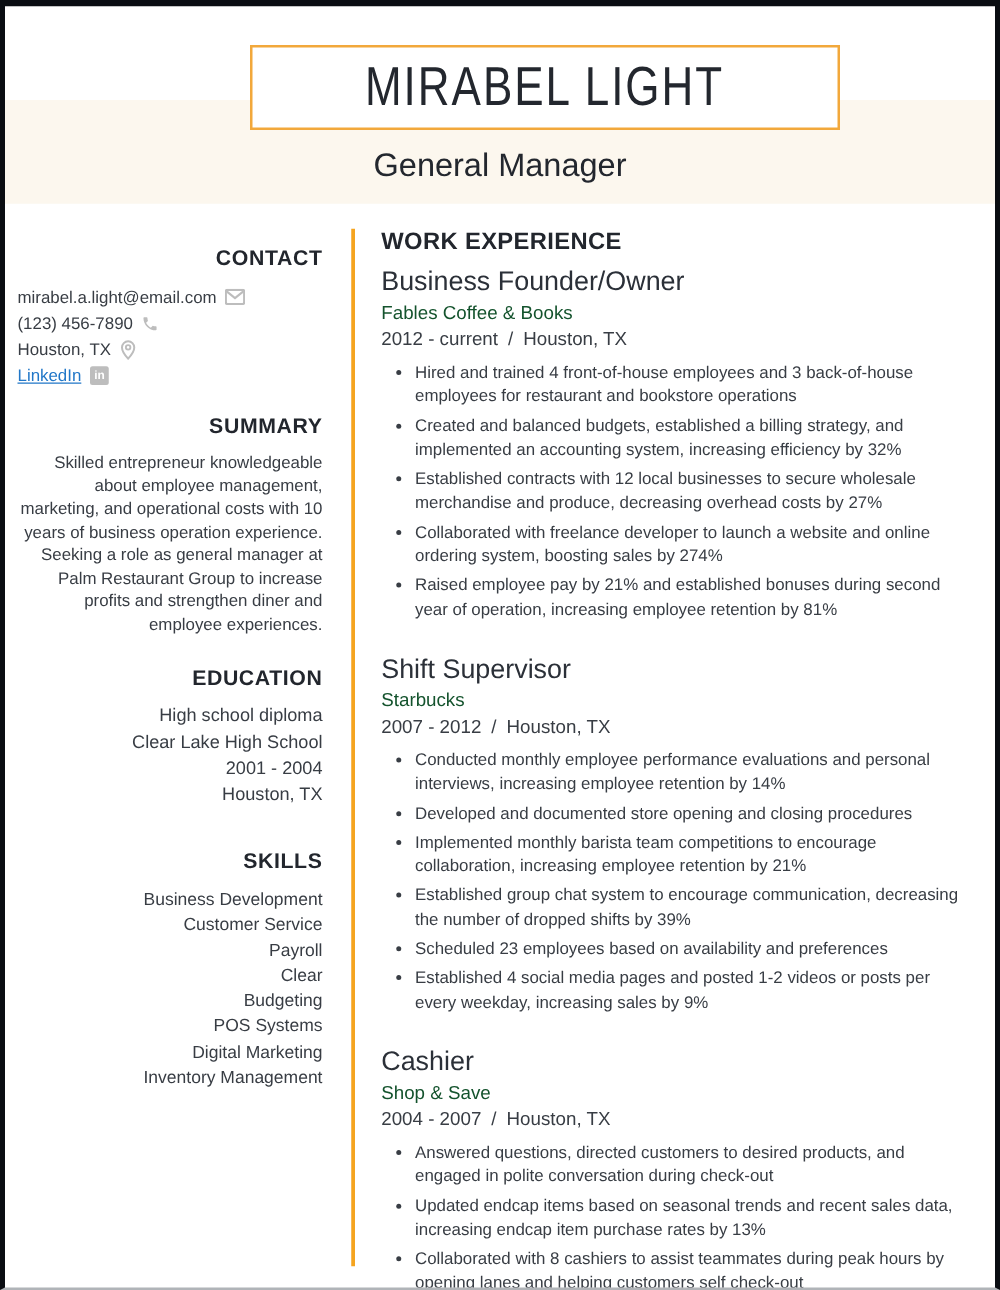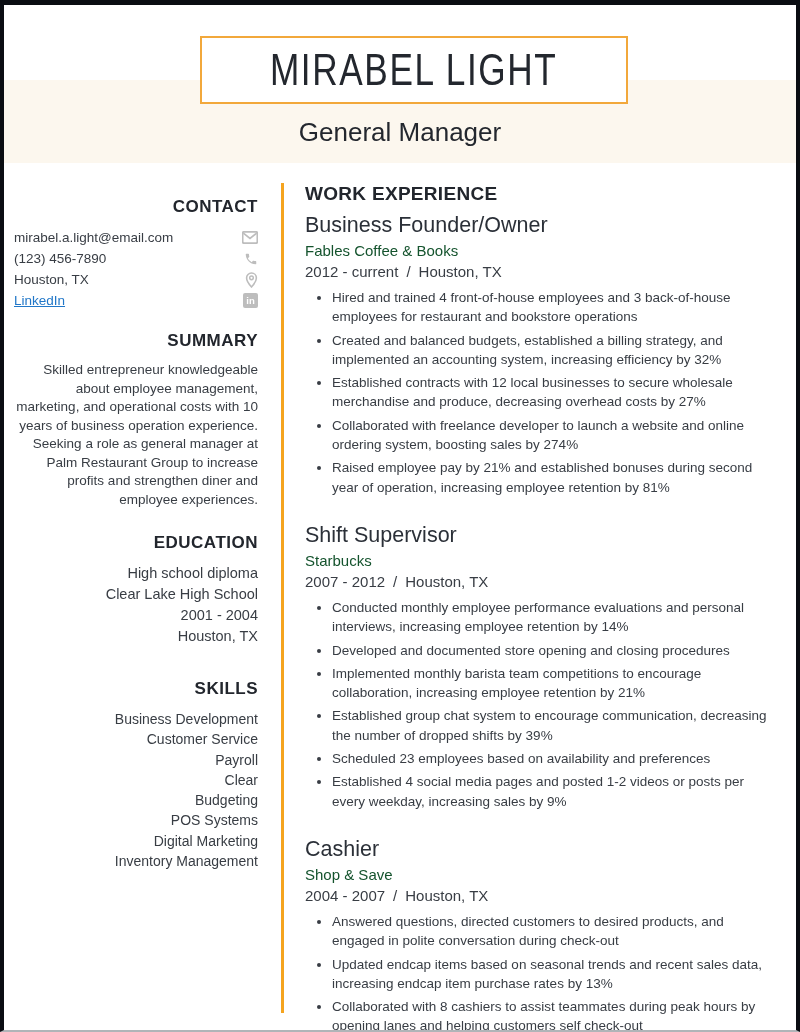--- a/index.html
+++ b/index.html
@@ -19,7 +19,7 @@
   .band{position:absolute;left:0;right:0;top:75px;height:83px;background:#FCF7EE;}
   .name-box{
     position:absolute;top:31px;left:50%;margin-left:-200px;
-    width:428px;height:68px;box-sizing:border-box;
+    width:472px;height:68px;box-sizing:border-box;
     background:#ffffff;border:2px solid #F2A83B;
     display:flex;align-items:center;justify-content:center;
   }

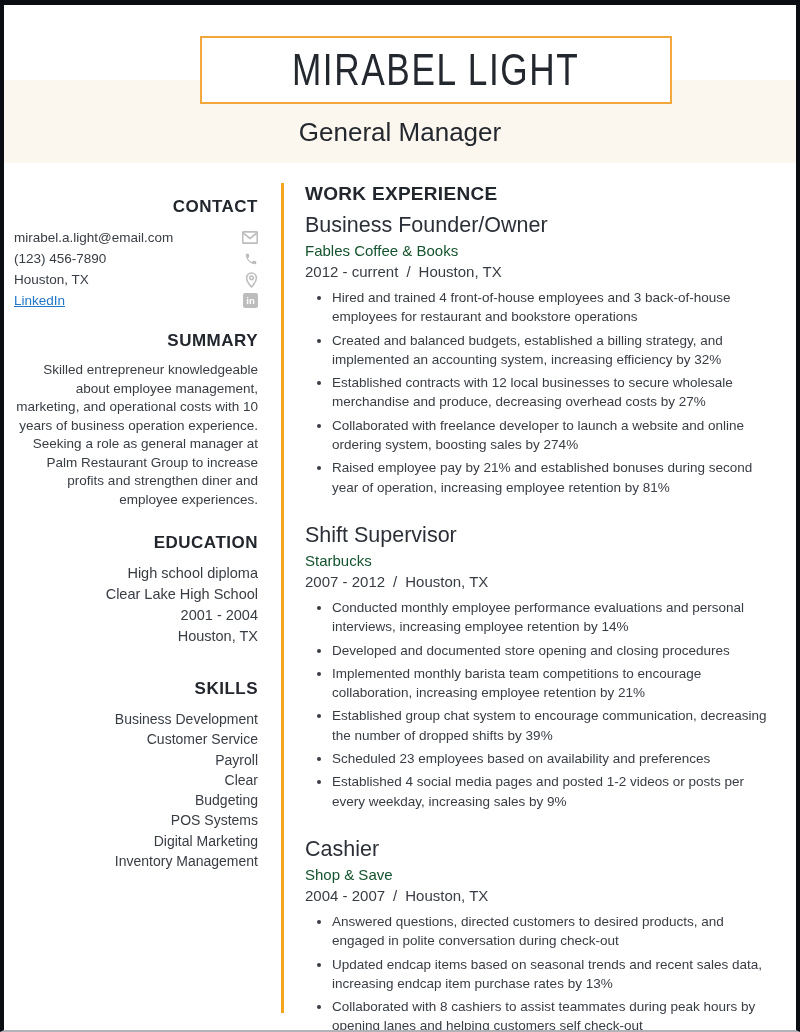--- a/index.html
+++ b/index.html
@@ -40,7 +40,7 @@
   .sec-summary{margin-top:20px;}
   .sec-education{margin-top:24px;}
   .sec-skills{margin-top:32px;}
-  .citem{display:flex;justify-content:space-between;align-items:center;gap:7px;
+  .citem{display:flex;justify-content:flex-start;align-items:center;gap:7px;
          font-size:13.5px;line-height:21px;color:#383d44;}
   .citem svg{flex:0 0 auto;}
   .link{color:#2177C8;text-decoration:underline;cursor:pointer;}

